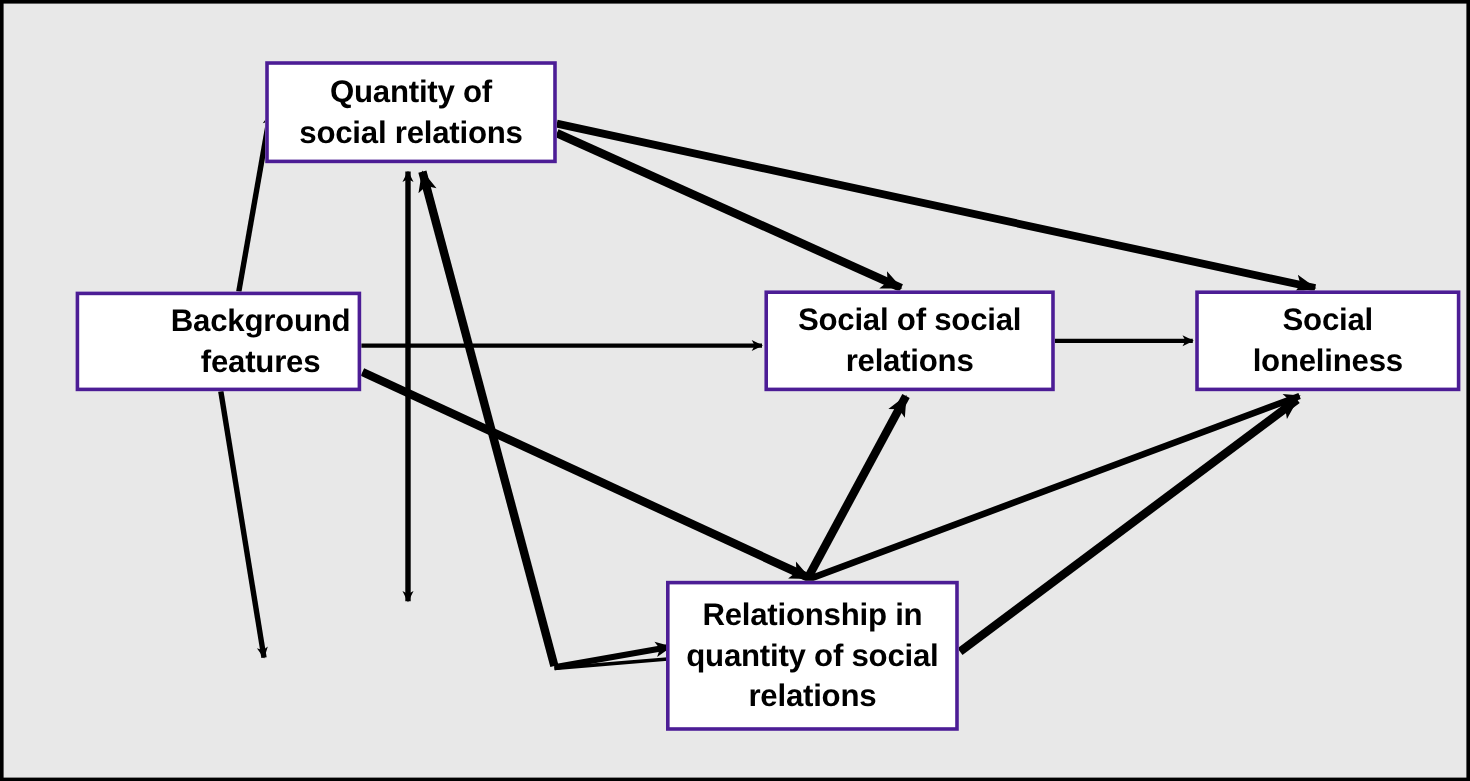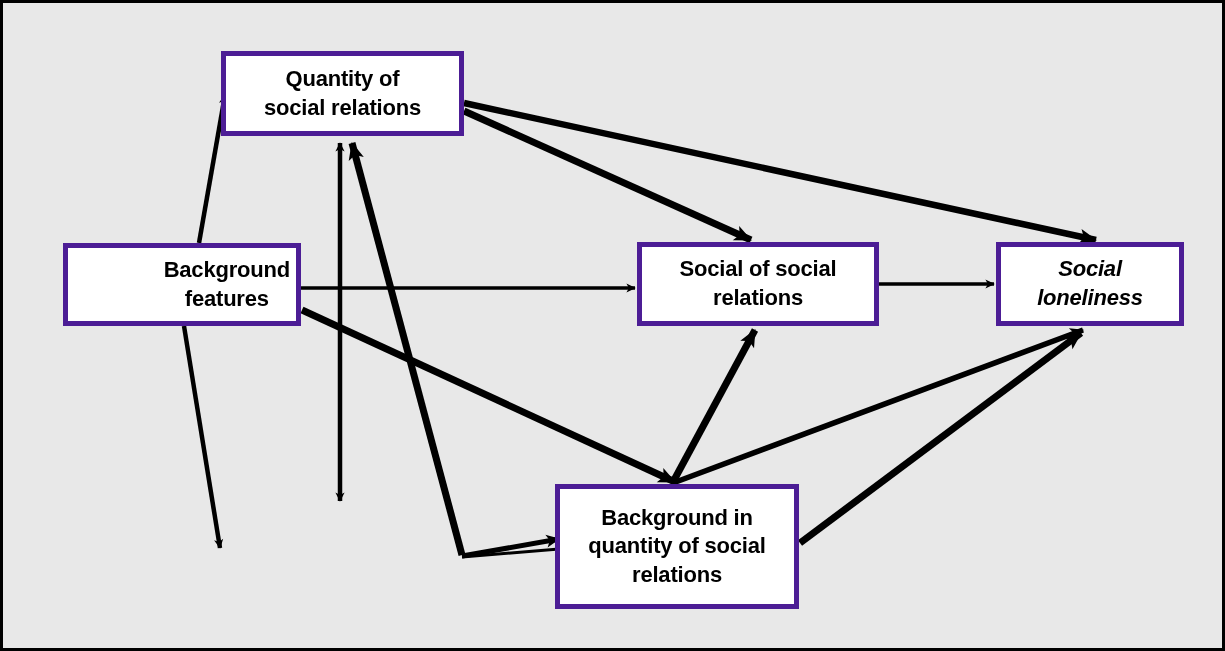--- a/index.html
+++ b/index.html
@@ -28,14 +28,14 @@
   .node {
     position: absolute;
     background: #ffffff;
-    border: 5px solid #4c1d95;
+    border: 3px solid #4c1d95;
     box-sizing: border-box;
     display: flex;
     align-items: center;
     justify-content: center;
     text-align: center;
     font-weight: bold;
-    font-size: 22px;
+    font-size: 26px;
     line-height: 1.30;
     color: #000000;
     font-family: "Liberation Sans", sans-serif;

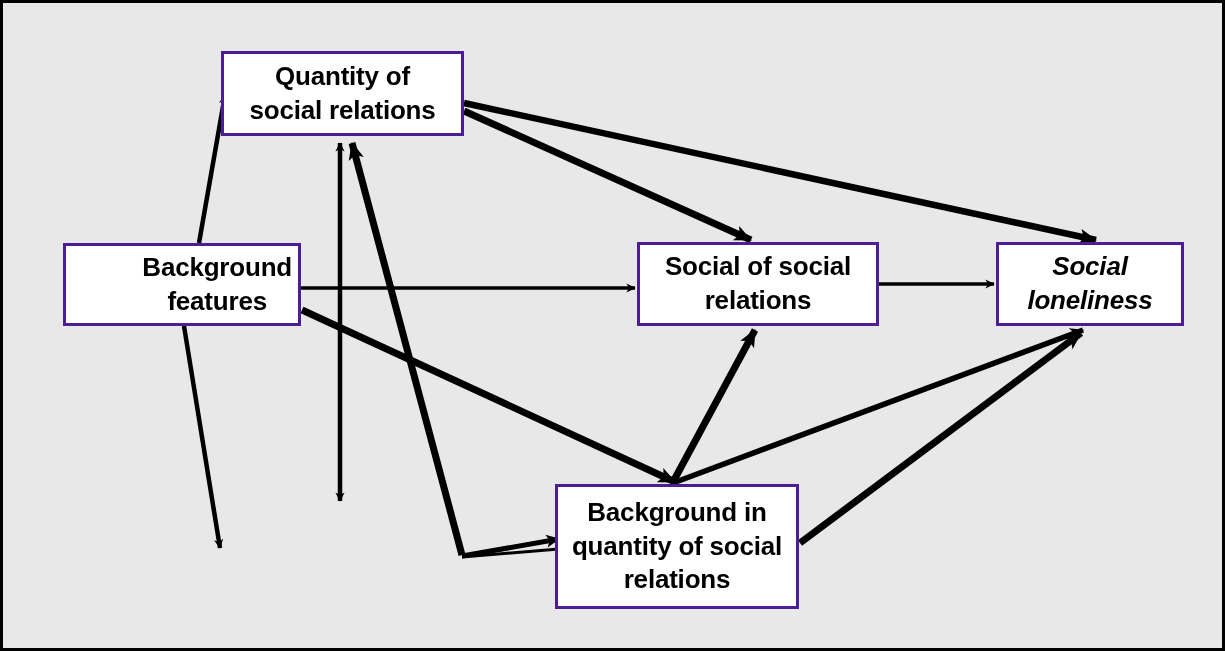--- a/index.html
+++ b/index.html
@@ -109,7 +109,7 @@
 relations</span>
   </div>
 
-  <div class="node" style="left:993px; top:239px; width:188px; height:84px;font-style:italic;">
+  <div class="node" style="left:993px; top:239px; width:221px; height:84px;">
     <span>Social
 loneliness</span>
   </div>

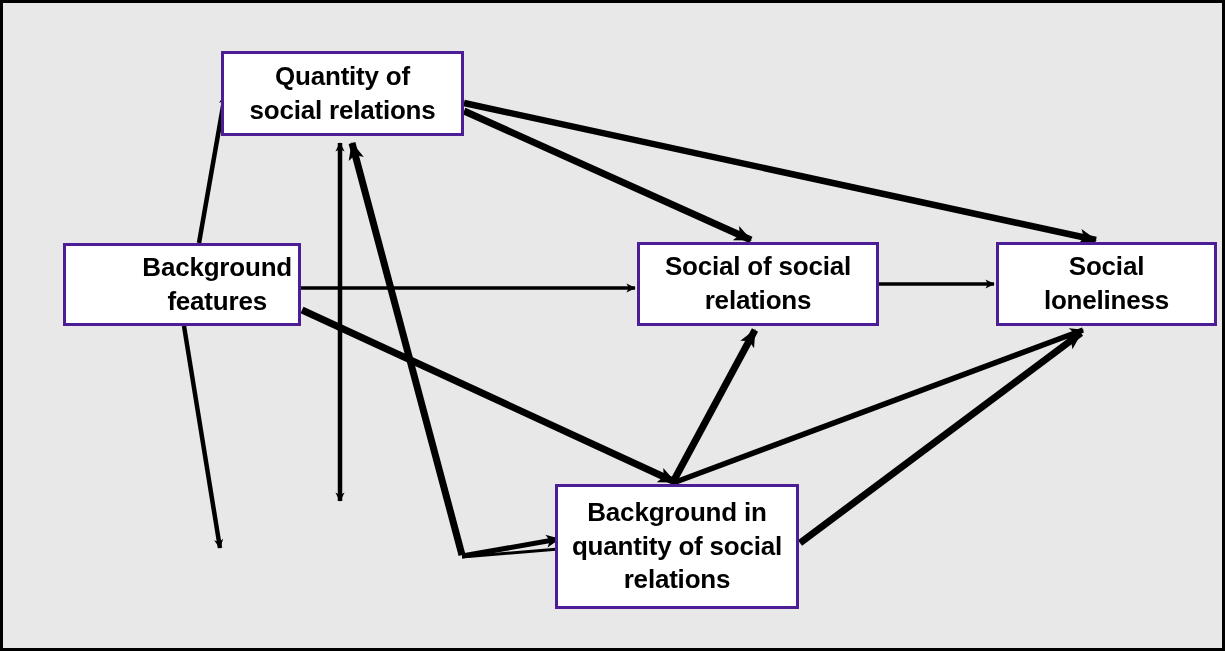--- a/index.html
+++ b/index.html
@@ -116,7 +116,7 @@
 
 
   <div class="node" style="left:552px; top:481px; width:244px; height:125px;">
-    <span>Background in
+    <span>Relationship in
 quantity of social
 relations</span>
   </div>

